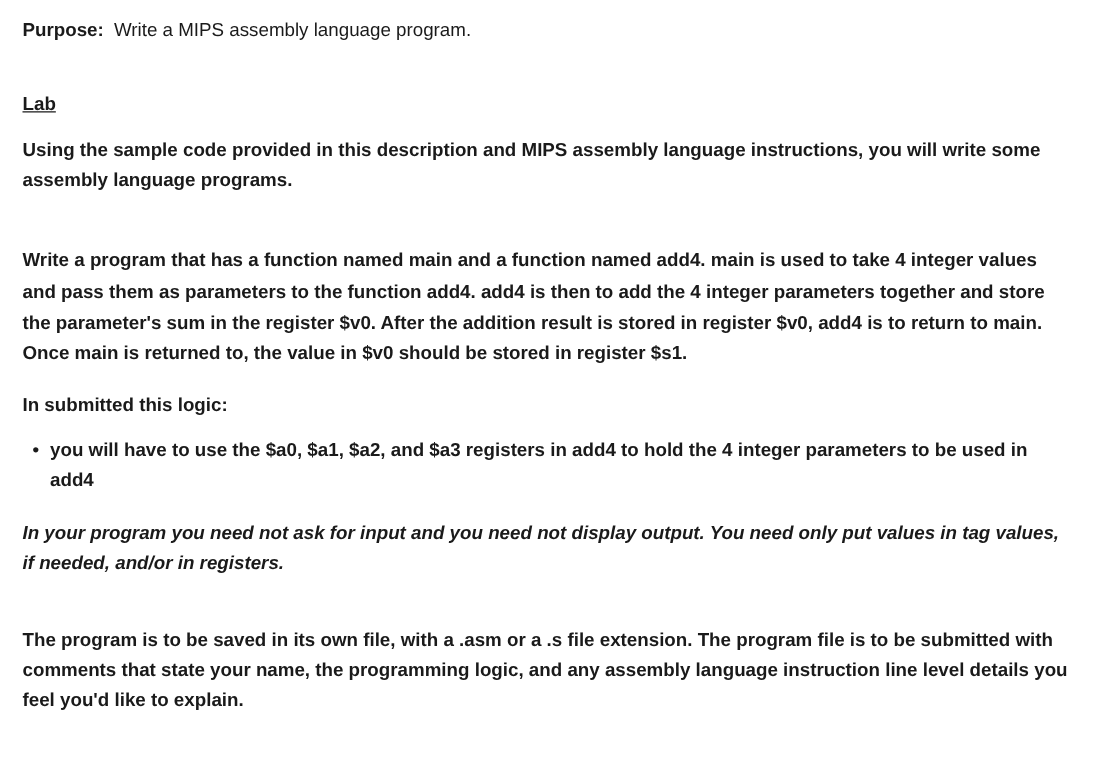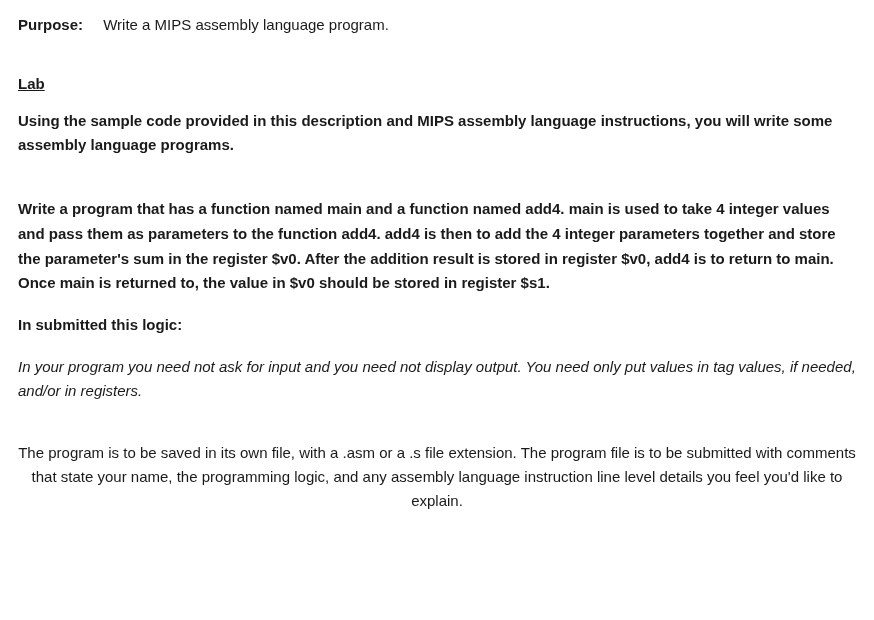--- a/index.html
+++ b/index.html
@@ -24,7 +24,7 @@
     }
     .purpose-text {
       font-weight: 400;
-      margin-left: 16px;
+      margin-left: 4px;
     }
     .section-heading {
       font-weight: 700;

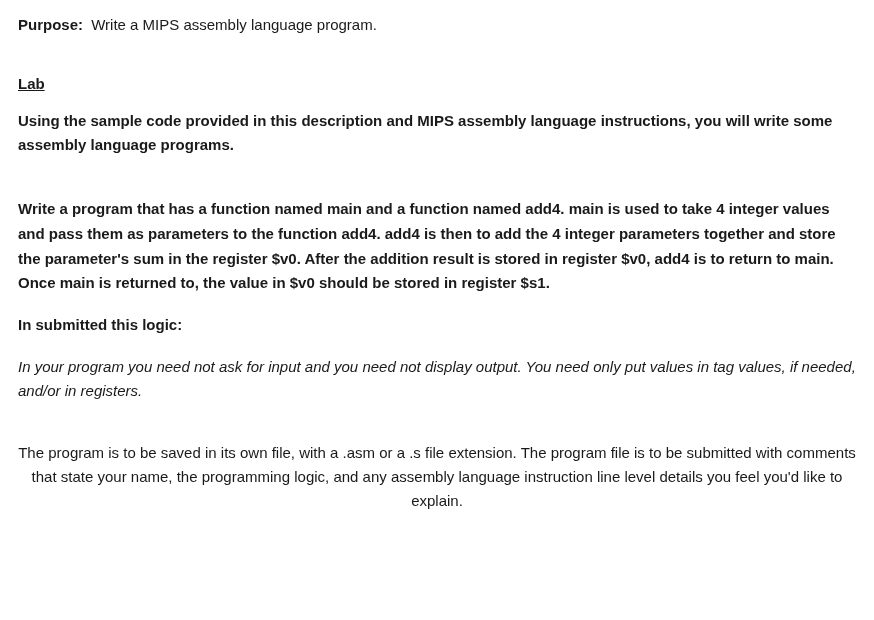--- a/index.html
+++ b/index.html
@@ -91,6 +91,7 @@
 <div class="sub-heading">In submitted this logic:</div>
 
 <ul class="bullet-list">
+  <li>you will have to use the $a0, $a1, $a2, and $a3 registers in add4 to hold the 4 integer parameters to be used in add4</li>
 </ul>
 
 <div class="italic-note">In your program you need not ask for input and you need not display output.  You need only put values in tag values, if needed, and/or in registers.</div>

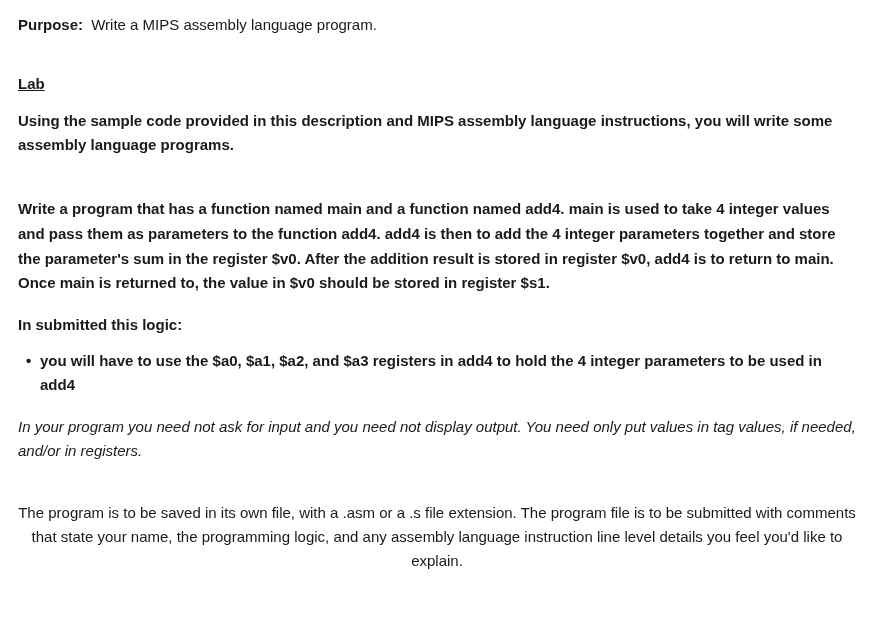--- a/index.html
+++ b/index.html
@@ -64,7 +64,7 @@
     }
     .italic-note {
       font-style: italic;
-      font-weight: 400;
+      font-weight: 700;
       line-height: 1.6;
       margin-bottom: 38px;
     }

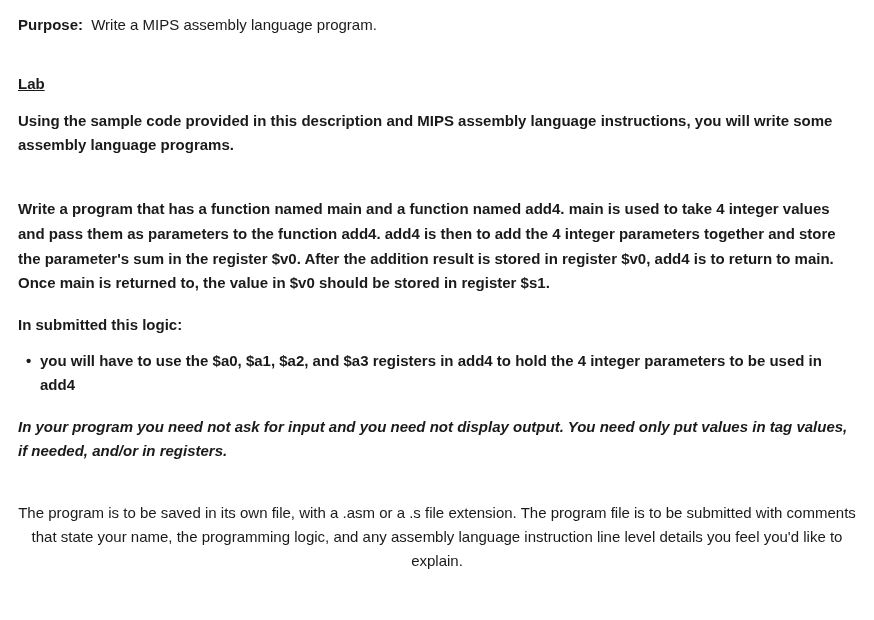--- a/index.html
+++ b/index.html
@@ -69,9 +69,8 @@
       margin-bottom: 38px;
     }
     .closing-text {
-      font-weight: 400;
+      font-weight: 700;
       line-height: 1.6;
-      text-align: center;
     }
   </style>
 </head>

